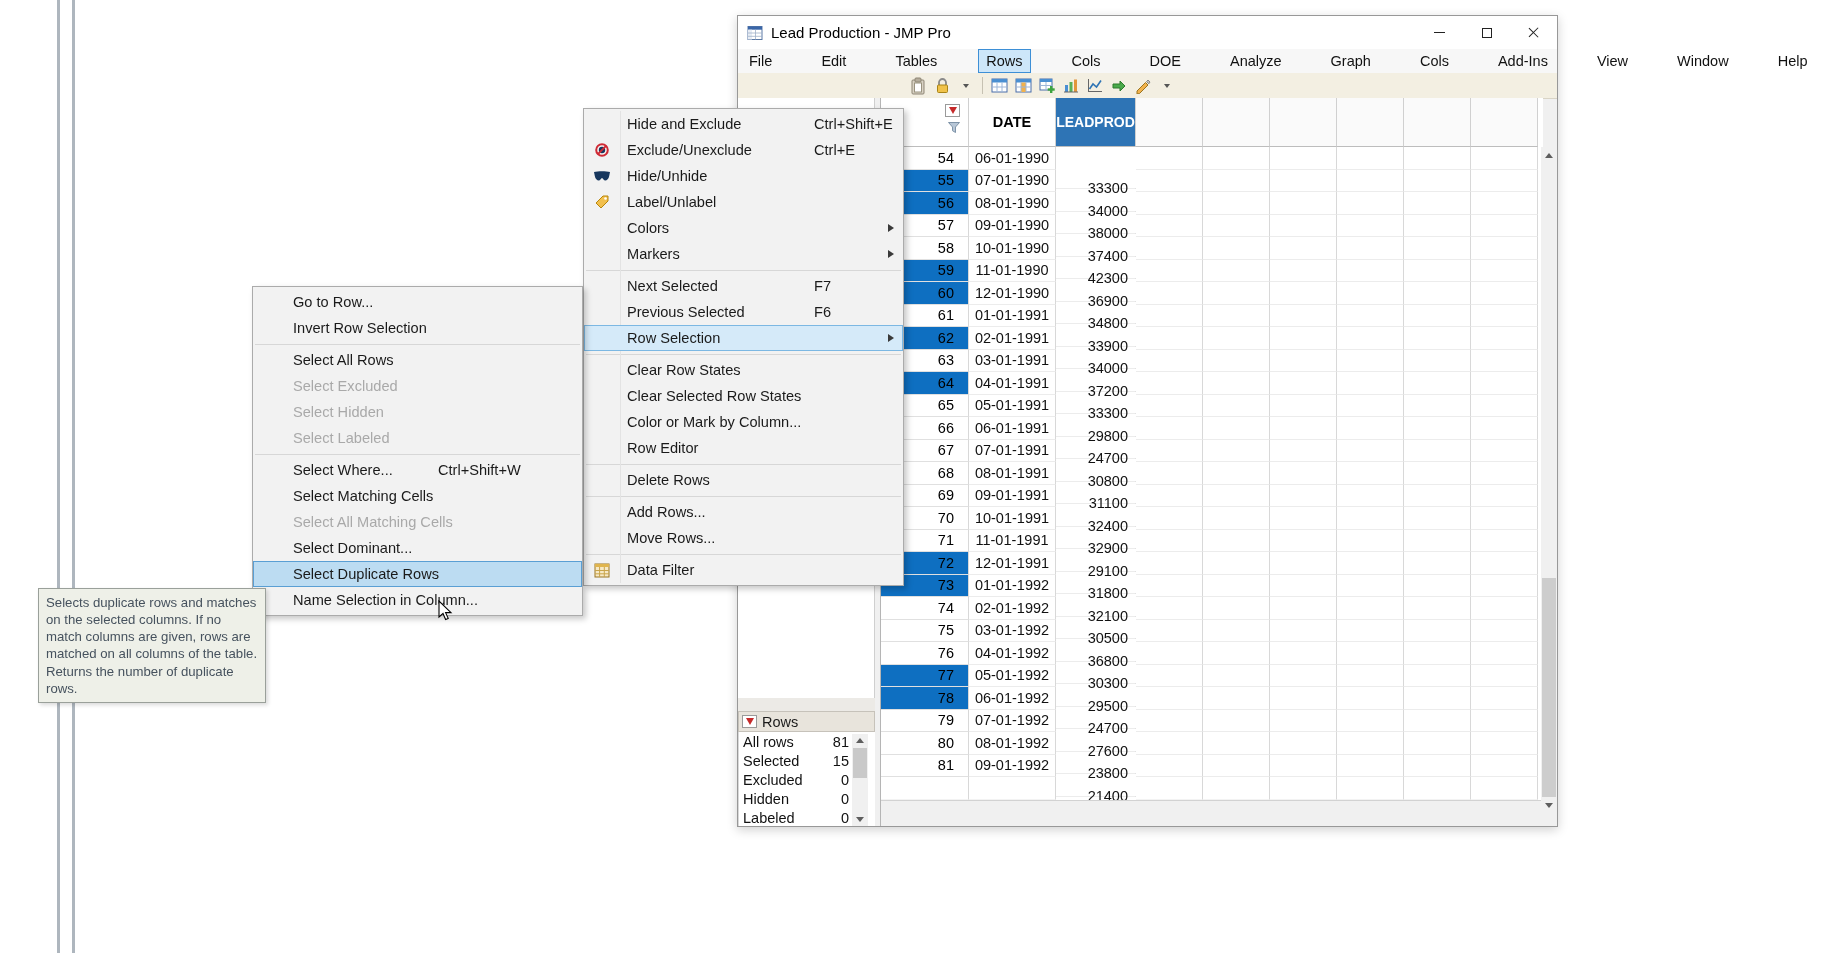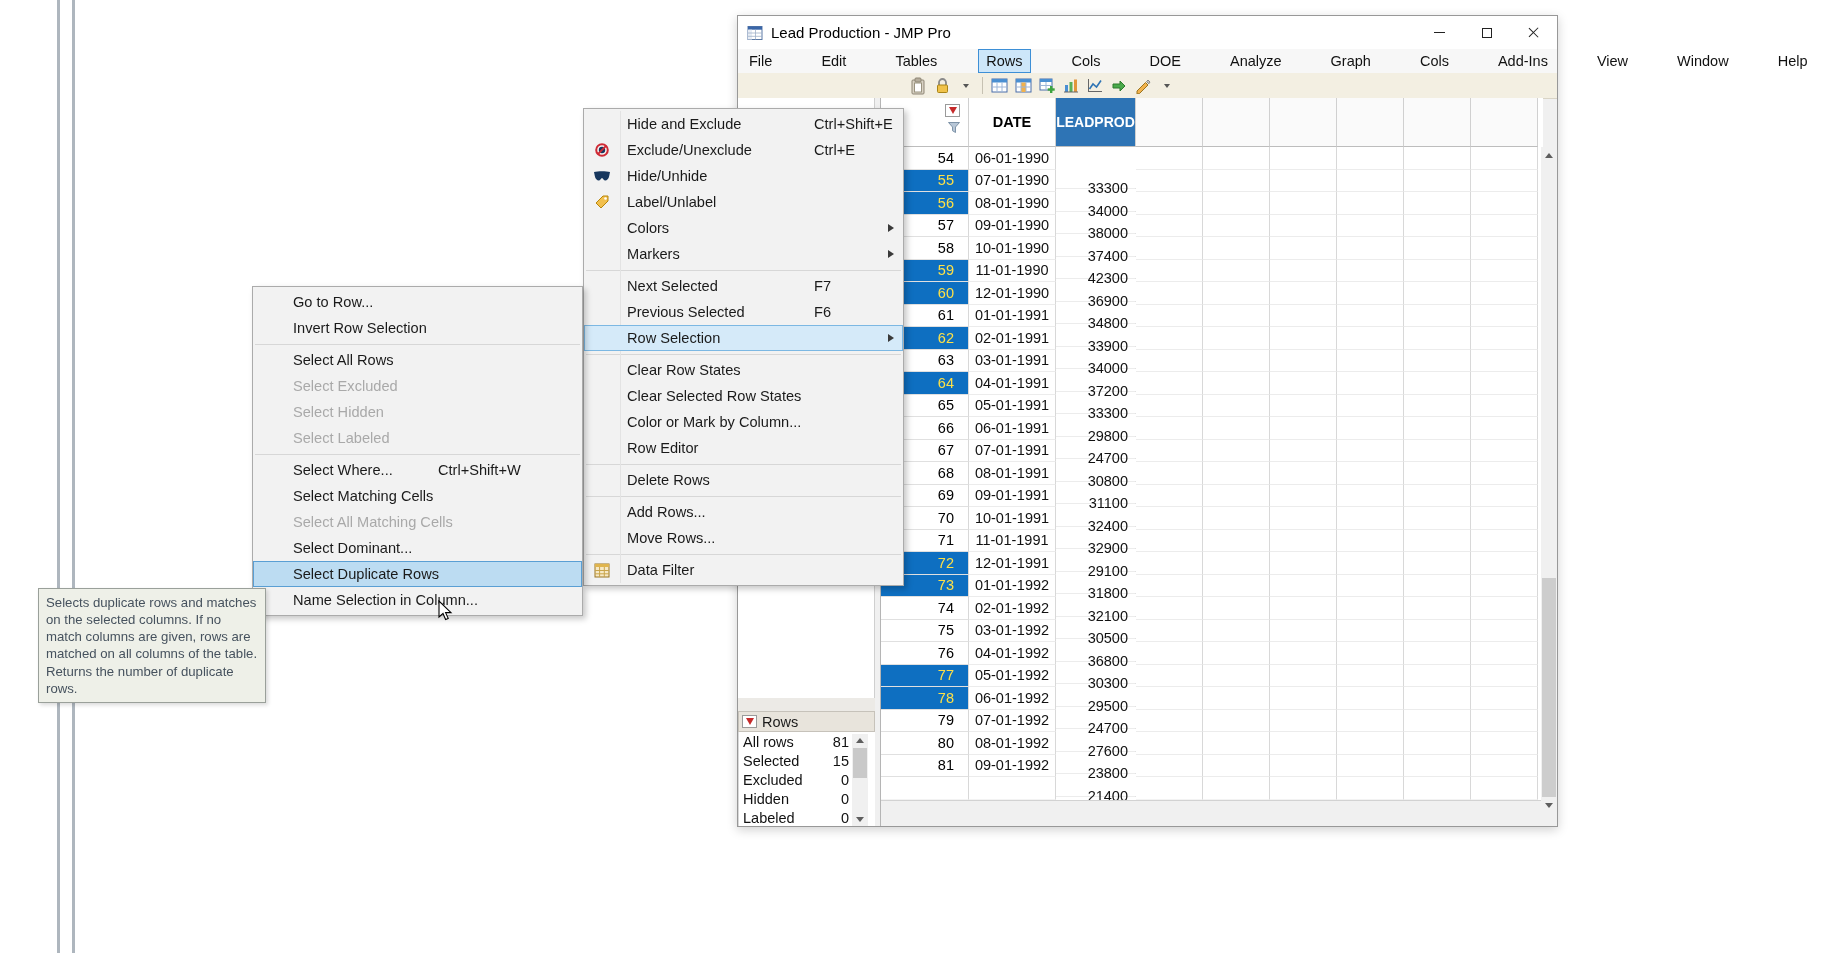--- a/index.html
+++ b/index.html
@@ -68,7 +68,7 @@
   .trow{display:flex;height:22.5px;}
   .td{box-sizing:border-box;border-right:1px solid #d8d8d8;border-bottom:1px solid #ececec;font-size:14.5px;display:flex;align-items:center;background:#fff;flex:none;}
   .td.num{width:88px;justify-content:flex-end;padding-right:14px;border-bottom-color:#e0e0e0;color:#000;}
-  .td.num.sel{background:var(--selected-row-blue,#0e6fc1);color:#fde047;text-align:center;}
+  .td.num.sel{background:var(--selected-row-blue,#0e6fc1);color:#000000;text-align:center;}
   .td.date{width:87px;justify-content:center;}
   .td.value{width:80px;justify-content:flex-end;padding-right:7px;margin-top:41px;}
   .td.empty{width:67px;}

